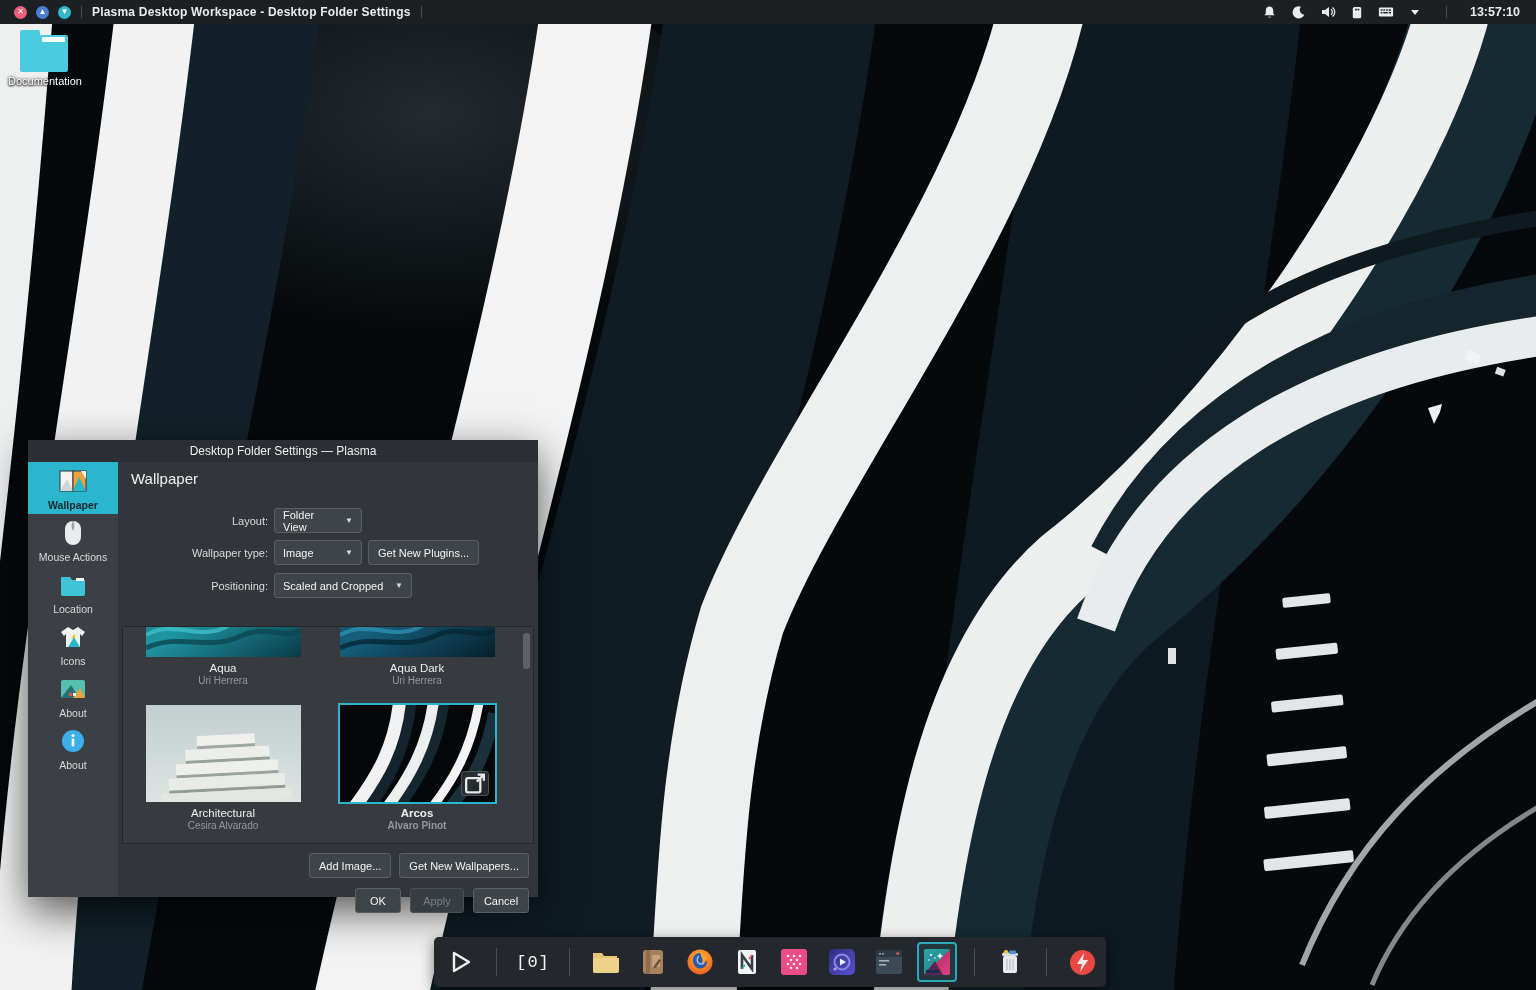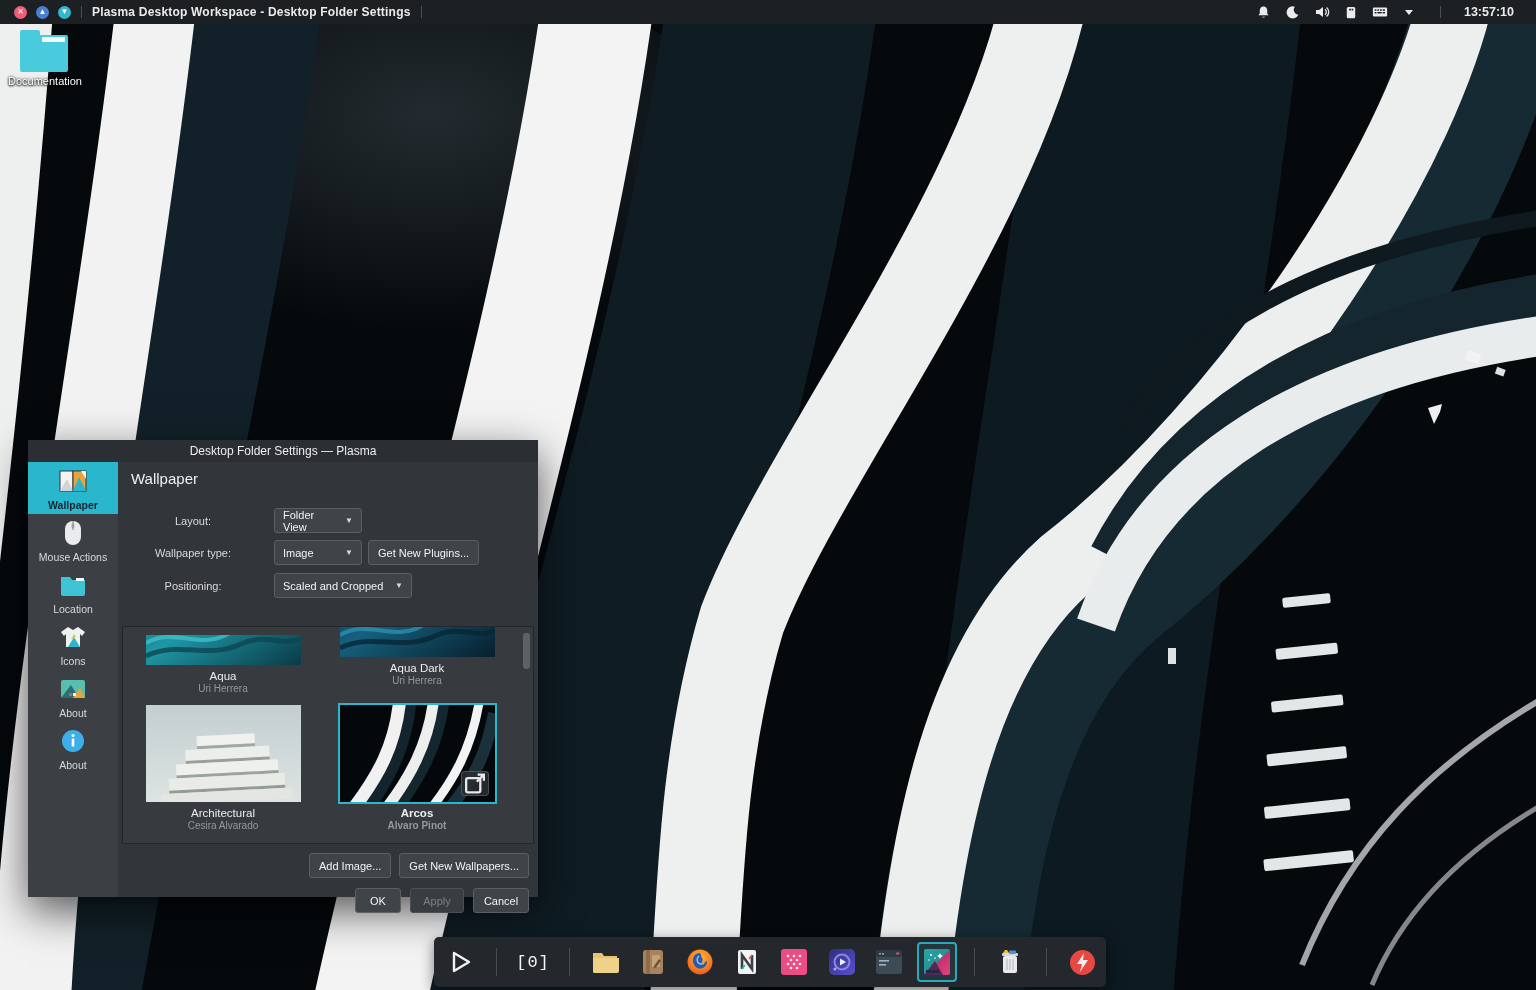--- a/index.html
+++ b/index.html
@@ -22,7 +22,7 @@
   .dot-min{background:#34b6cd;}
   .tb-sep{width:1px;height:12px;background:#4a4e52;margin:0 10px;}
   .tb-title{font-weight:bold;letter-spacing:.2px;}
-  .tb-right{margin-left:auto;display:flex;align-items:center;gap:13px;padding-right:22px;}
+  .tb-right{margin-left:auto;display:flex;align-items:center;gap:13px;padding-right:16px;}
   .tray-ic{width:16px;height:16px;display:flex;align-items:center;justify-content:center;}
   .tb-time{font-weight:bold;font-size:12.5px;}
   

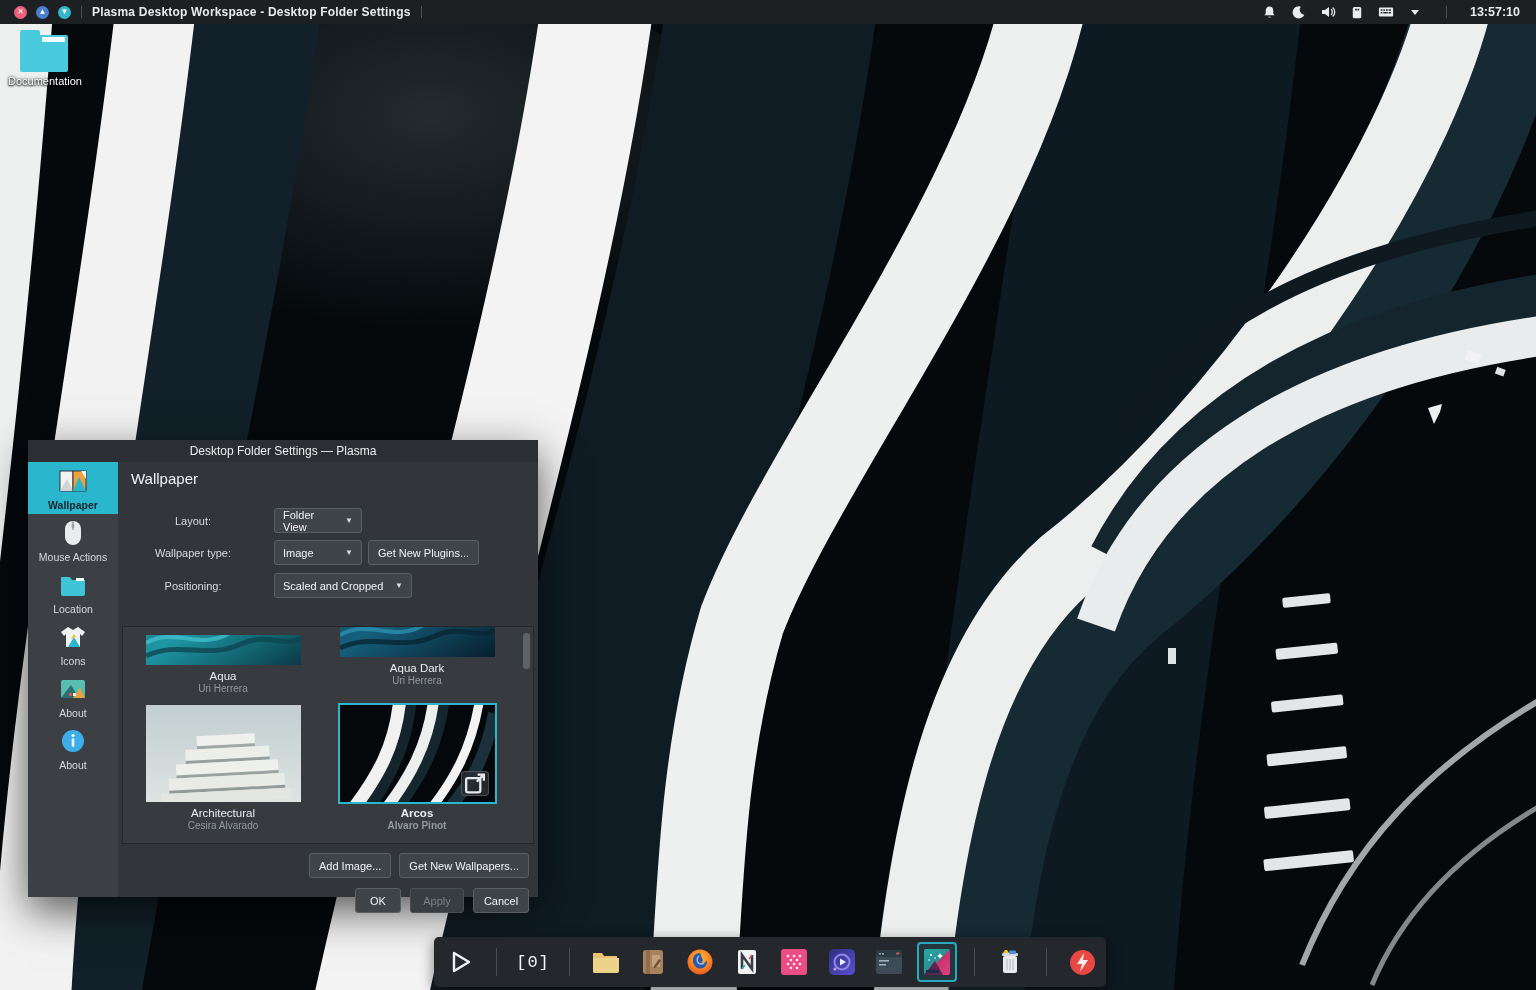--- a/index.html
+++ b/index.html
@@ -46,7 +46,7 @@
   .dlg-content{position:relative;flex:1;background:#32363a;}
   .dlg-heading{position:absolute;left:13px;top:8px;font-size:15px;color:#eef0f1;}
   .form-row{position:absolute;left:0;width:100%;height:25px;display:flex;align-items:center;}
-  .form-label{width:150px;text-align:center;padding-right:6px;color:#d8dadc;}
+  .form-label{width:150px;text-align:right;padding-right:6px;color:#d8dadc;}
   .combo{height:25px;background:#3f4449;border:1px solid #5a5f64;border-radius:3px;color:#f2f3f4;
     display:flex;align-items:center;padding:0 8px;gap:8px;box-sizing:border-box;}
   .combo .caret{margin-left:auto;font-size:8px;color:#d9dbdd;}

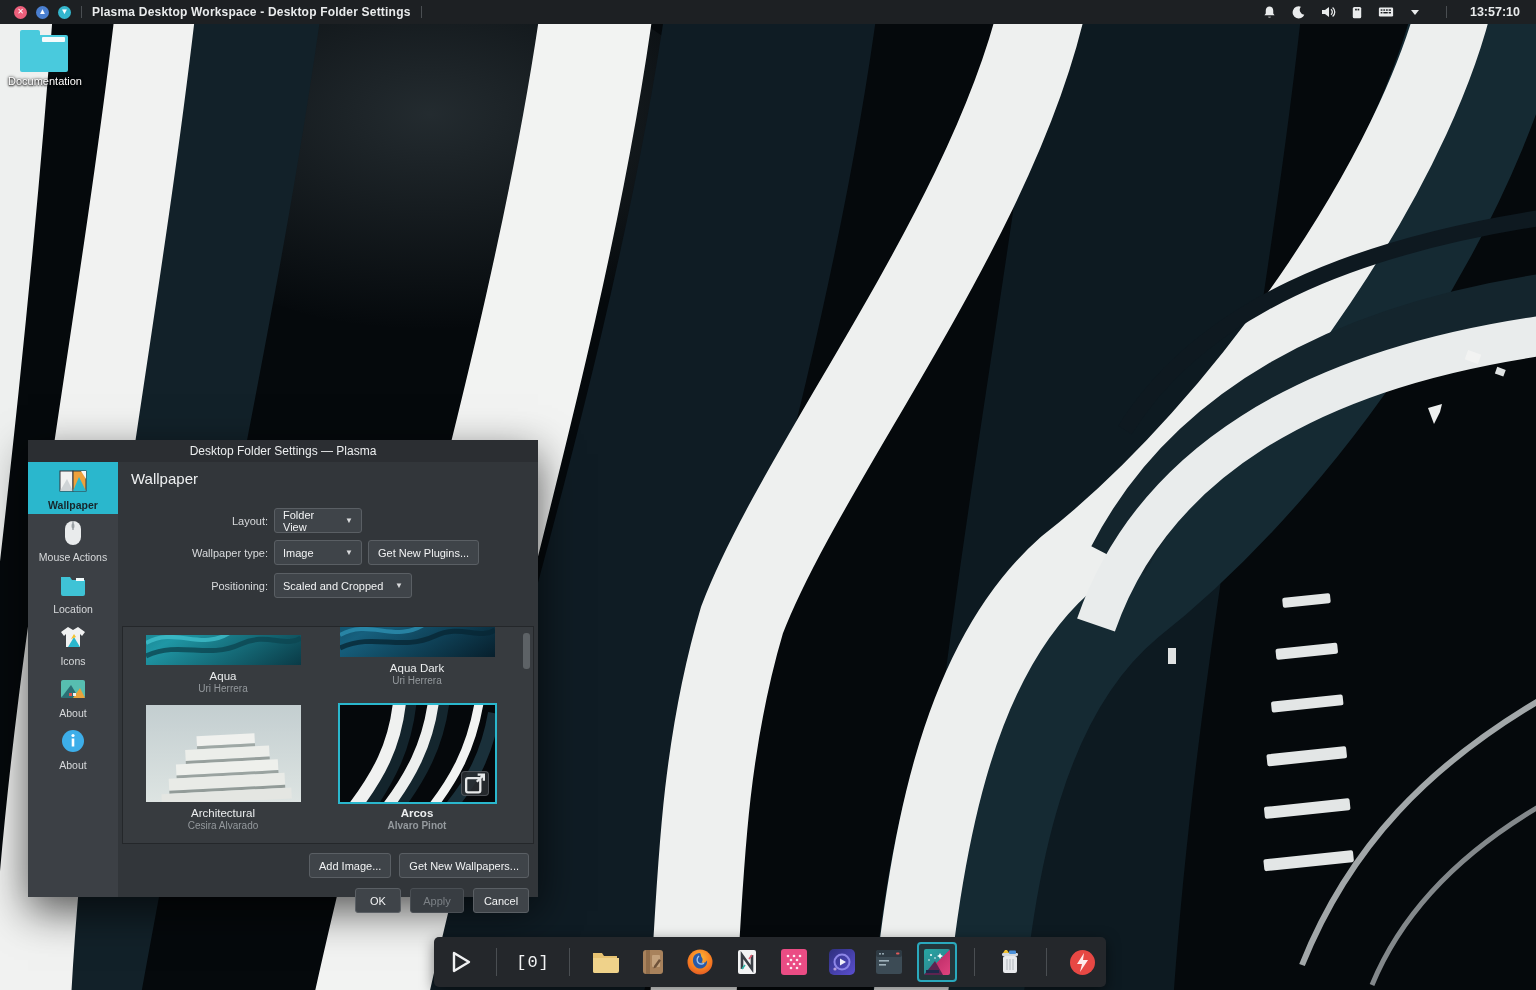--- a/index.html
+++ b/index.html
@@ -294,7 +294,7 @@
 
       <div class="wp-list">
 
-        <div class="wp-cell" style="left:3px;top:8px;">
+        <div class="wp-cell" style="left:3px;top:0;">
           <div class="thumb-clip">
             <div class="thumb">
               <svg viewBox="0 0 155 97">

